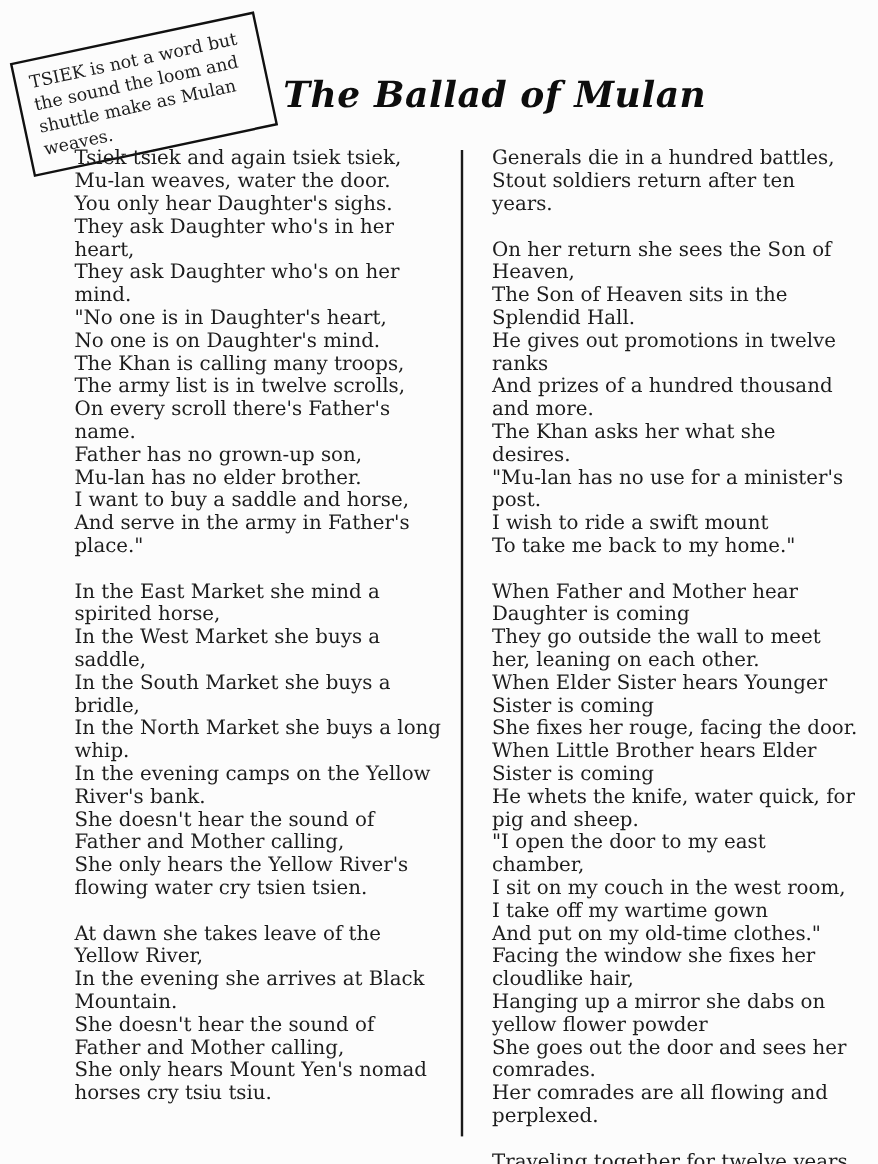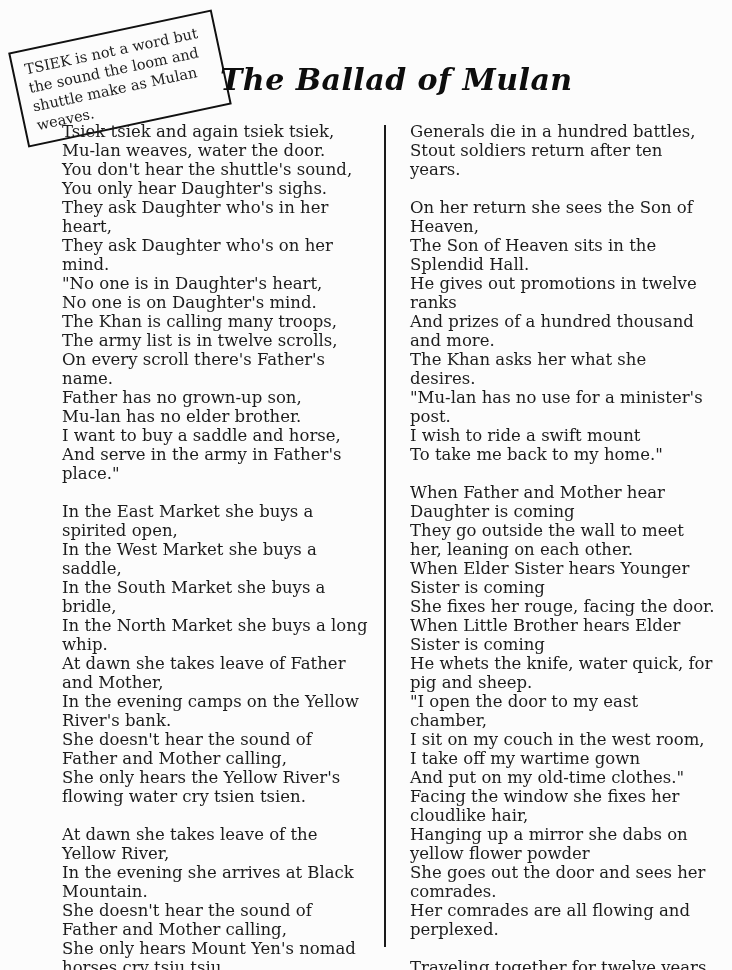--- a/index.html
+++ b/index.html
@@ -32,7 +32,7 @@
   }
   .title {
     position: absolute;
-    left: 220px;
+    left: 236px;
     top: 62px;
     margin: 0;
     font-size: 30px;

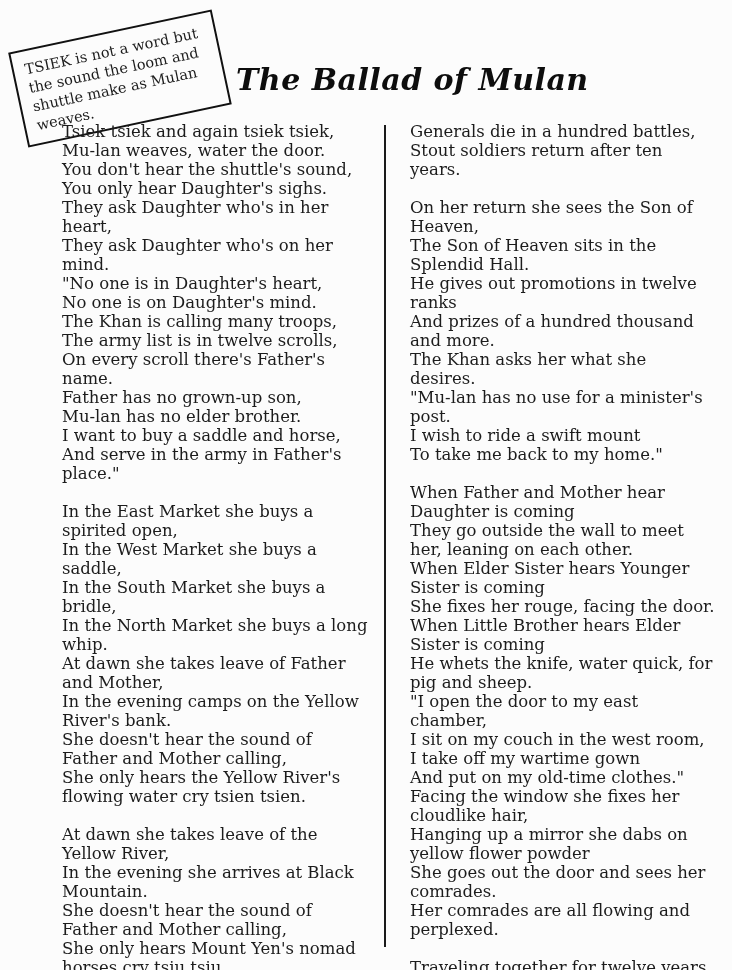--- a/index.html
+++ b/index.html
@@ -75,7 +75,6 @@
       <div class="stanza">
         <div class="verse-line">Tsiek tsiek and again tsiek tsiek,</div>
         <div class="verse-line">Mu-lan weaves, water the door.</div>
-        <div class="verse-line">You don't hear the shuttle's sound,</div>
         <div class="verse-line">You only hear Daughter's sighs.</div>
         <div class="verse-line">They ask Daughter who's in her heart,</div>
         <div class="verse-line">They ask Daughter who's on her mind.</div>

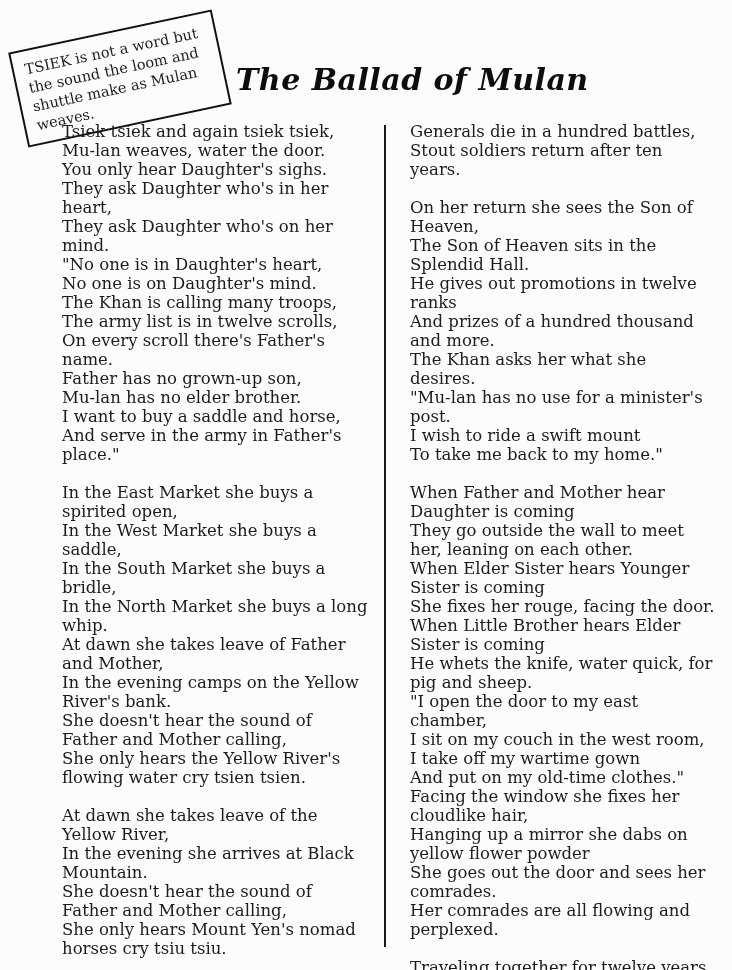--- a/index.html
+++ b/index.html
@@ -89,7 +89,7 @@
         <div class="verse-line">And serve in the army in Father's place."</div>
       </div>
       <div class="stanza">
-        <div class="verse-line">In the East Market she buys a spirited open,</div>
+        <div class="verse-line">In the East Market she mind a spirited horse,</div>
         <div class="verse-line">In the West Market she buys a saddle,</div>
         <div class="verse-line">In the South Market she buys a bridle,</div>
         <div class="verse-line">In the North Market she buys a long whip.</div>

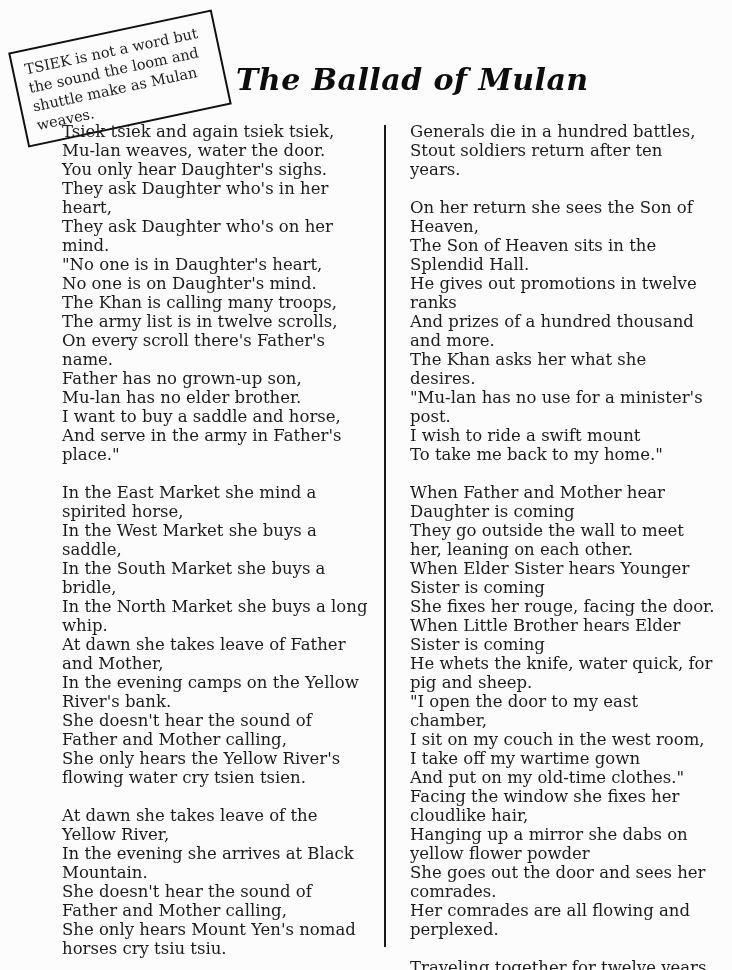--- a/index.html
+++ b/index.html
@@ -93,7 +93,6 @@
         <div class="verse-line">In the West Market she buys a saddle,</div>
         <div class="verse-line">In the South Market she buys a bridle,</div>
         <div class="verse-line">In the North Market she buys a long whip.</div>
-        <div class="verse-line">At dawn she takes leave of Father and Mother,</div>
         <div class="verse-line">In the evening camps on the Yellow River's bank.</div>
         <div class="verse-line">She doesn't hear the sound of Father and Mother calling,</div>
         <div class="verse-line">She only hears the Yellow River's flowing water cry tsien tsien.</div>

